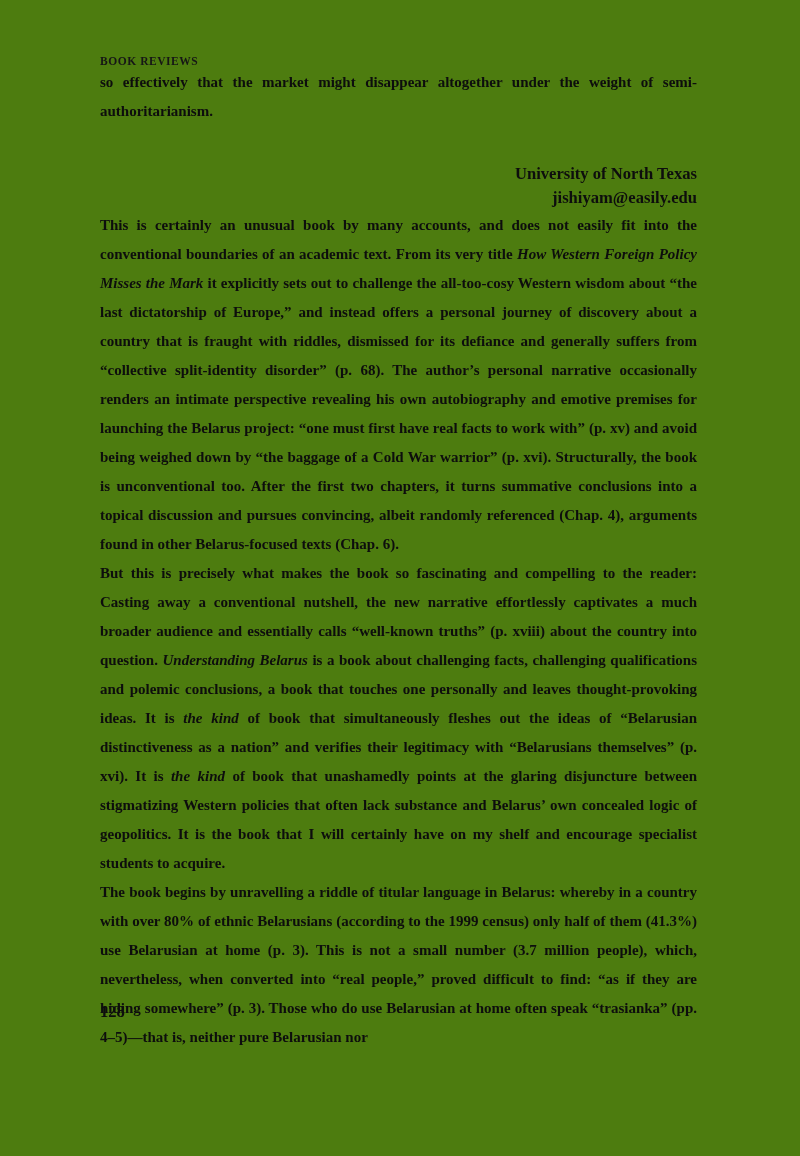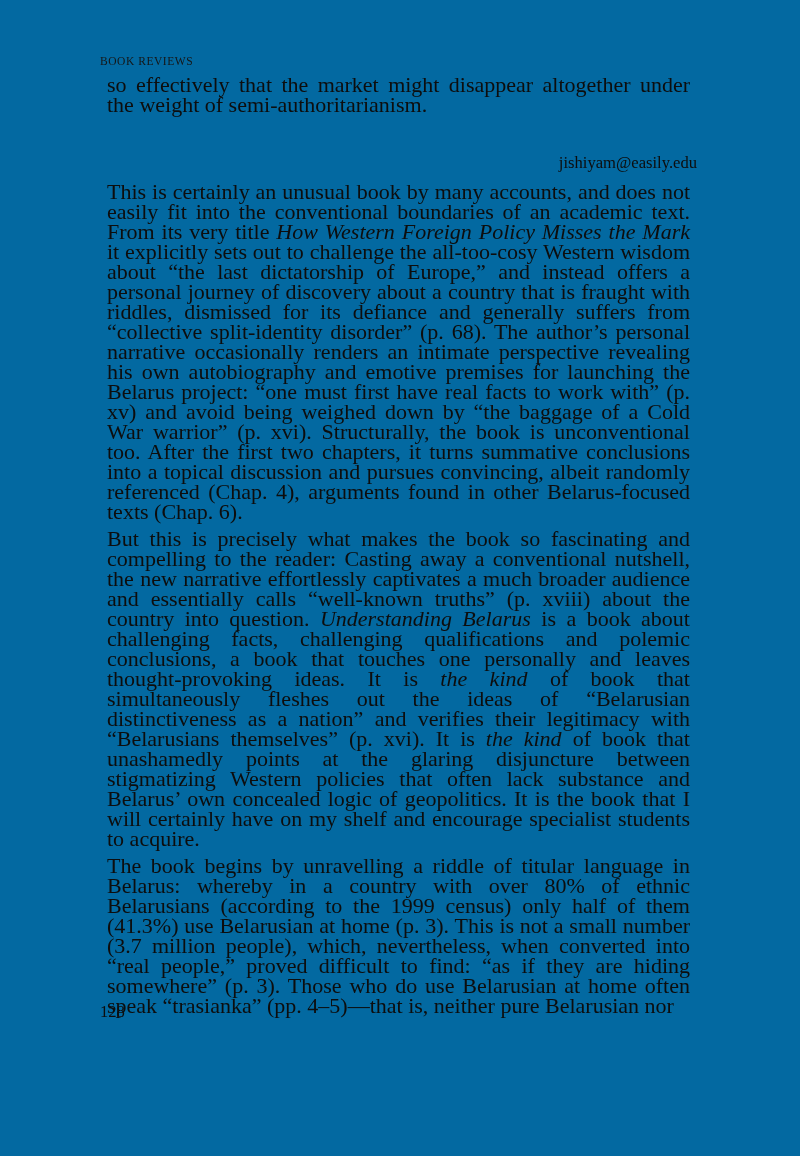--- a/index.html
+++ b/index.html
@@ -15,9 +15,10 @@
     position: relative;
     width: 800px;
     height: 1156px;
-    background: #0369a1;
+    background: #4d7c0f;
     overflow: hidden;
     box-sizing: border-box;
+    font-weight: bold;
   }
   .content {
     position: absolute;

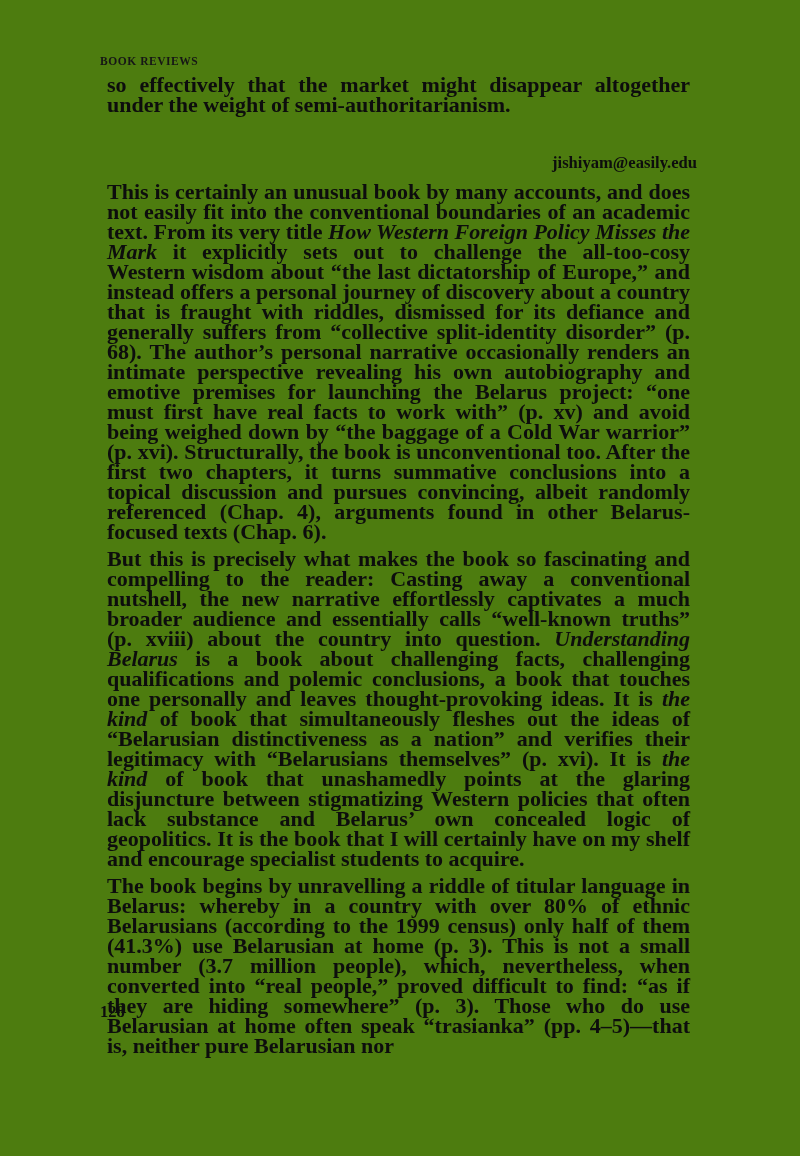--- a/index.html
+++ b/index.html
@@ -36,11 +36,11 @@
     white-space: nowrap;
   }
   p.body-text {
-    font-size: 22px;
-    line-height: 20px;
+    font-size: 15px;
+    line-height: 29px;
     text-align: justify;
     text-justify: inter-word;
-    margin: 7px;
+    margin: 0;
     hyphens: manual;
   }
   .para-opening {

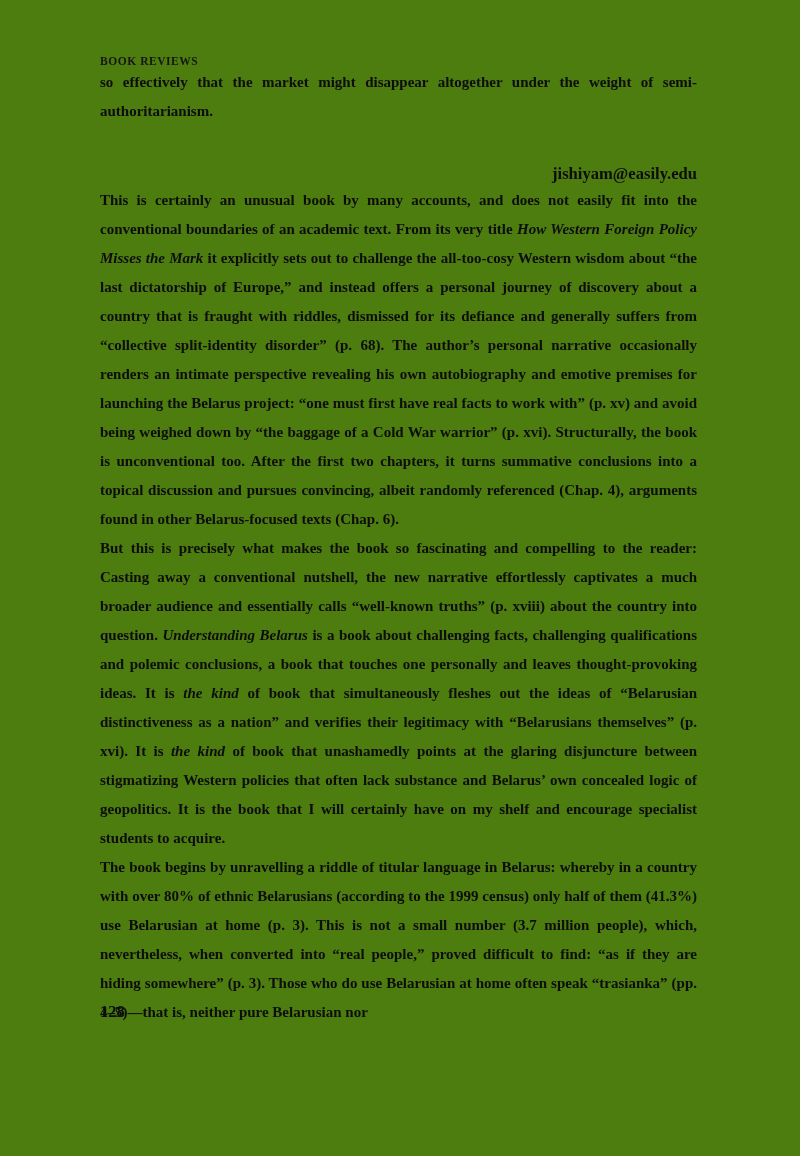--- a/index.html
+++ b/index.html
@@ -82,6 +82,7 @@
     <p class="body-text para-opening">so effectively that the market might disappear altogether under the weight of semi-authoritarianism.</p>
 
     <div class="sig-block">
+      <span class="sig-line">University of North Texas</span>
       <span class="sig-line">jishiyam@easily.edu</span>
     </div>
 

